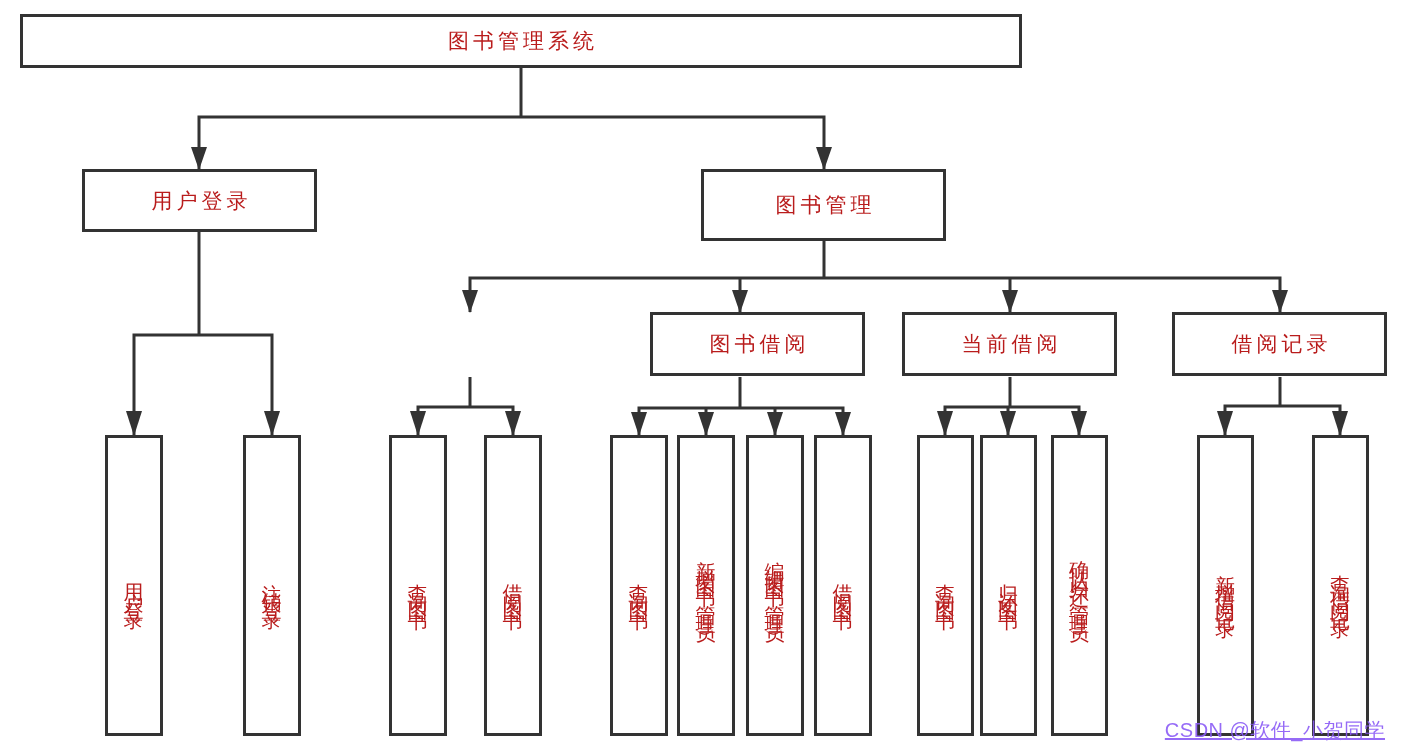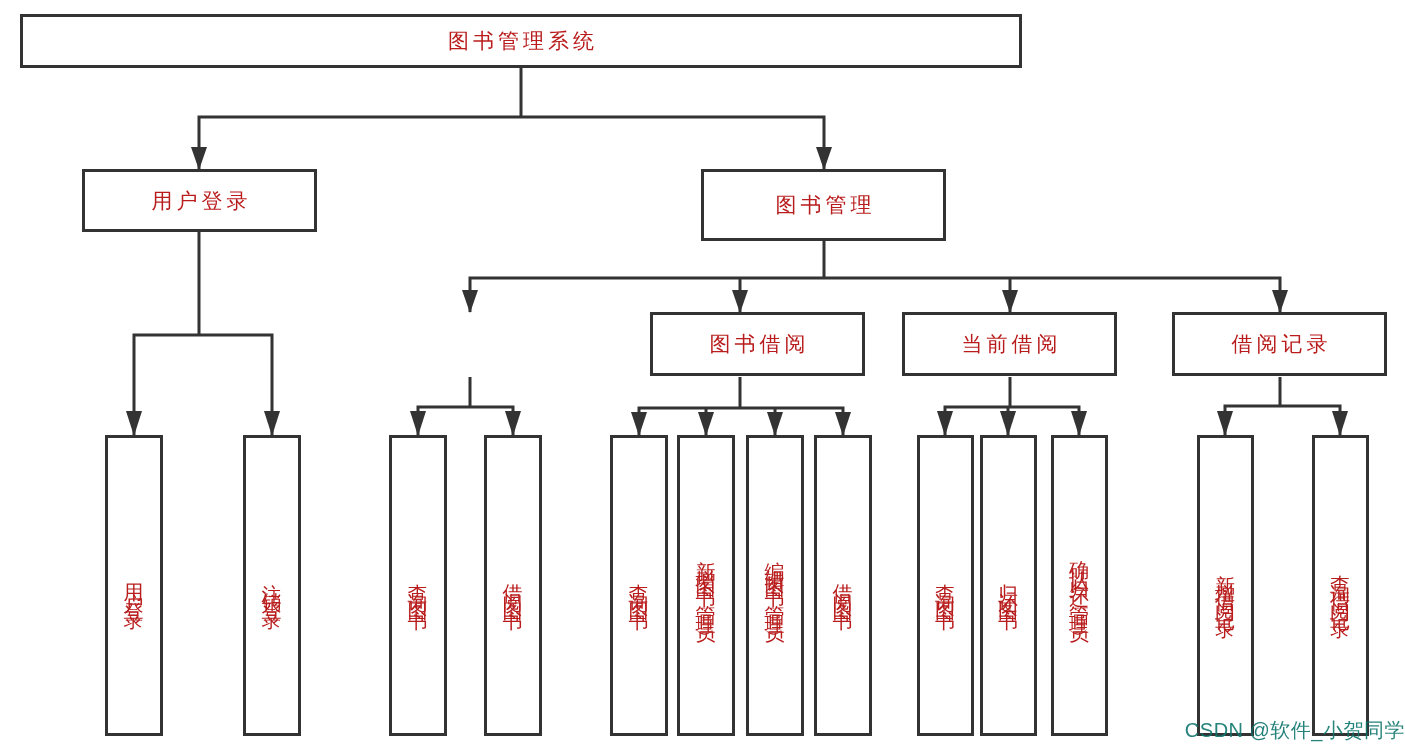--- a/index.html
+++ b/index.html
@@ -46,14 +46,15 @@
   .box.root { font-size: 21px; }
   #watermark {
     position: absolute;
-    right: 0;
+    right: 20px;
     bottom: 3px;
     font-size: 20px;
     letter-spacing: 0.5px;
-    color: #0f766e;
+    color: #8b5cf6;
     opacity: 0.9;
     white-space: nowrap;
     z-index: 5;
+    text-decoration: underline;
   }
   svg line, svg polyline { stroke: #333333; stroke-width: 3; fill: none; }
   svg polygon { fill: #333333; stroke: none; }

